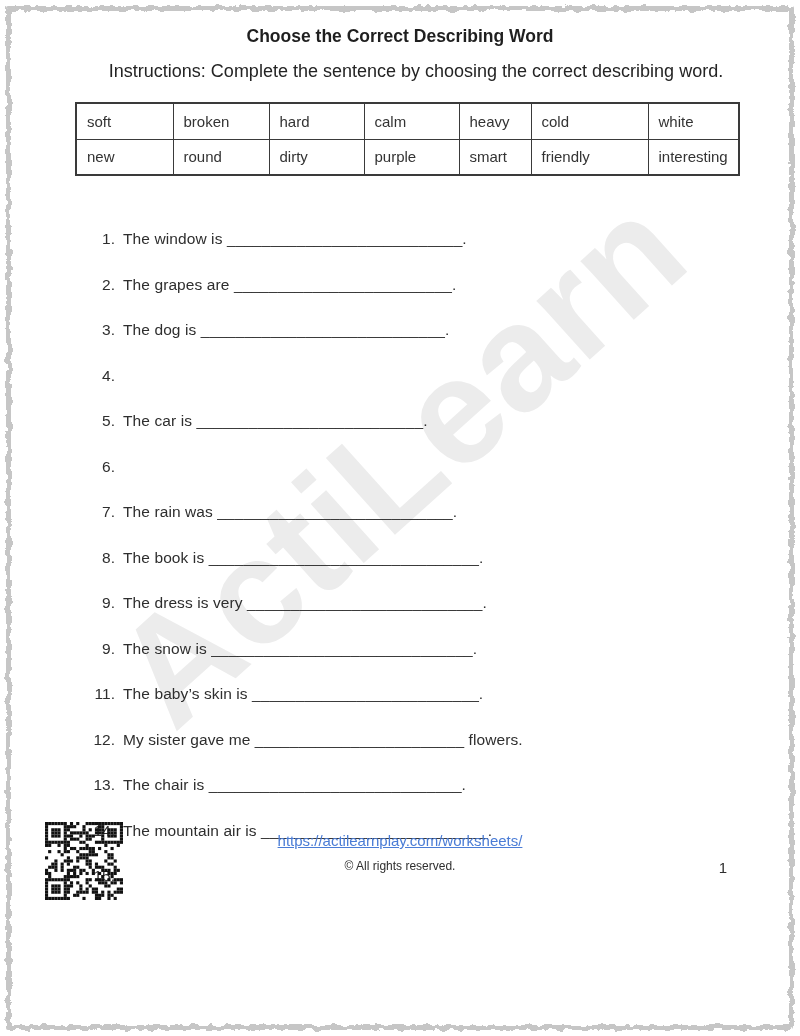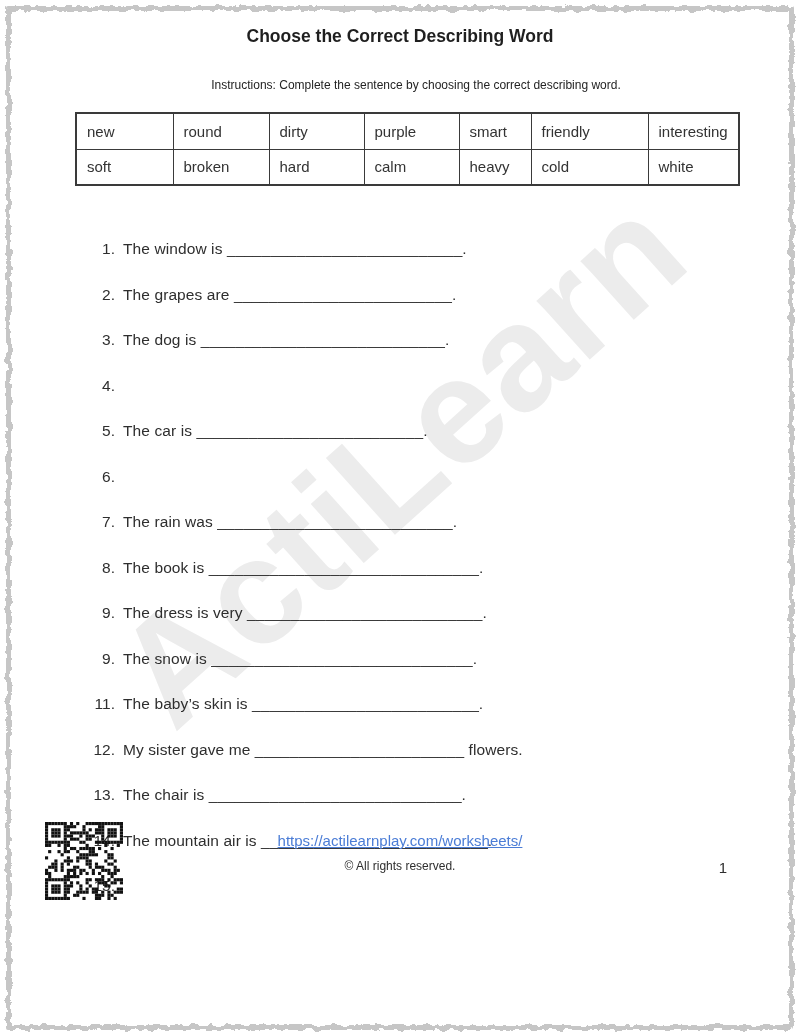--- a/index.html
+++ b/index.html
@@ -27,7 +27,7 @@
   .content { position:relative; z-index:1; padding-top:26px; }
 
   .title { text-align:center; font-size:17.5px; font-weight:600; color:#1f1f1f; }
-  .instructions { text-align:center; font-size:12px; font-weight:400; color:#242424; margin-top:31px;padding-left:32px; }
+  .instructions { text-align:center; font-size:18px; font-weight:400; color:#242424; margin-top:14px;padding-left:32px; }
 
   table.wordbank {
     border-collapse:collapse; margin:20px 0 0 75px;

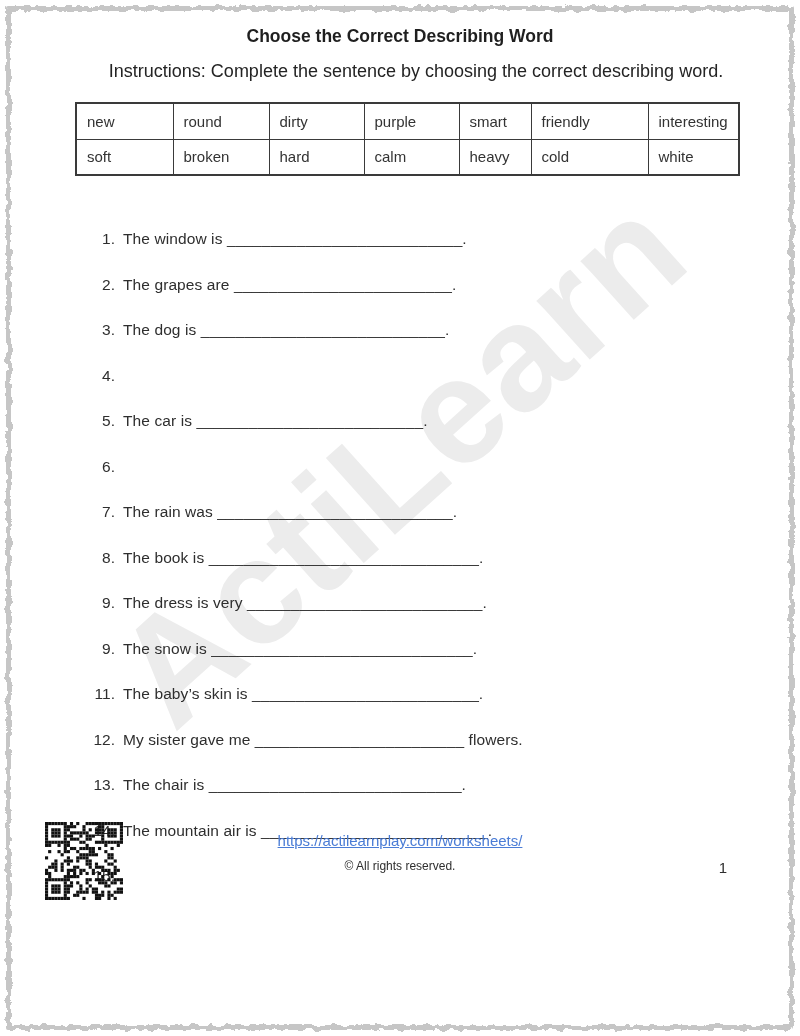--- a/index.html
+++ b/index.html
@@ -87,6 +87,15 @@
       </colgroup>
       <tbody>
         <tr>
+          <td>soft</td>
+          <td>broken</td>
+          <td>hard</td>
+          <td>calm</td>
+          <td>heavy</td>
+          <td>cold</td>
+          <td>white</td>
+        </tr>
+        <tr>
           <td>new</td>
           <td>round</td>
           <td>dirty</td>
@@ -94,15 +103,6 @@
           <td>smart</td>
           <td>friendly</td>
           <td>interesting</td>
-        </tr>
-        <tr>
-          <td>soft</td>
-          <td>broken</td>
-          <td>hard</td>
-          <td>calm</td>
-          <td>heavy</td>
-          <td>cold</td>
-          <td>white</td>
         </tr>
       </tbody>
     </table>

